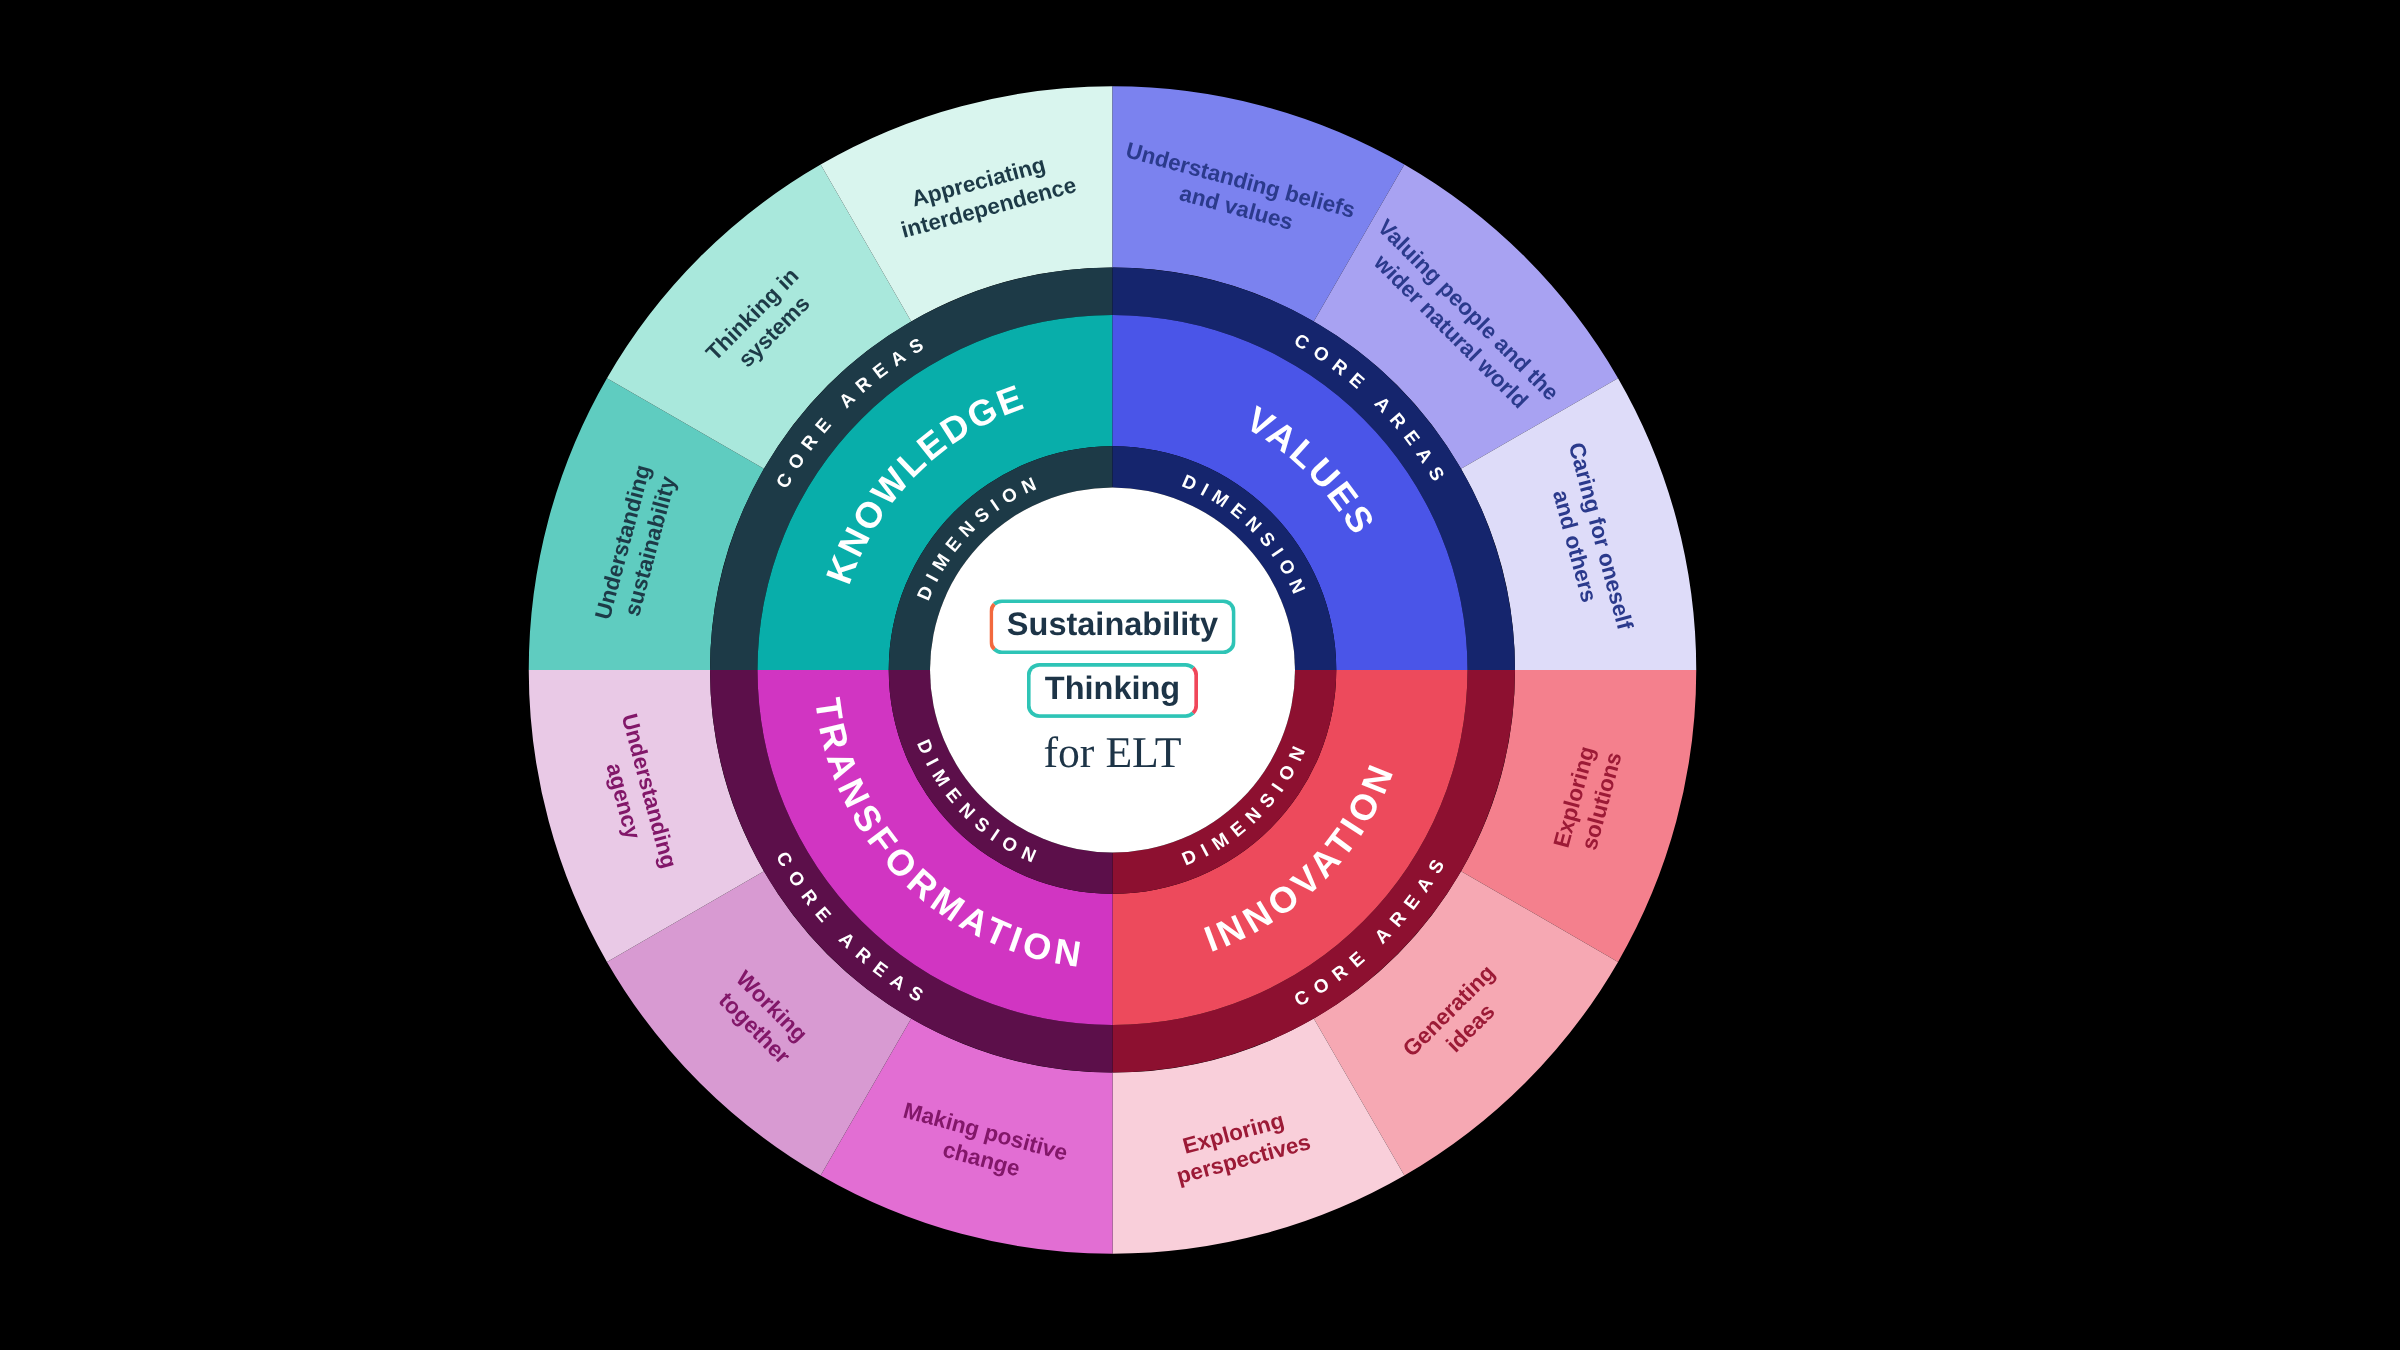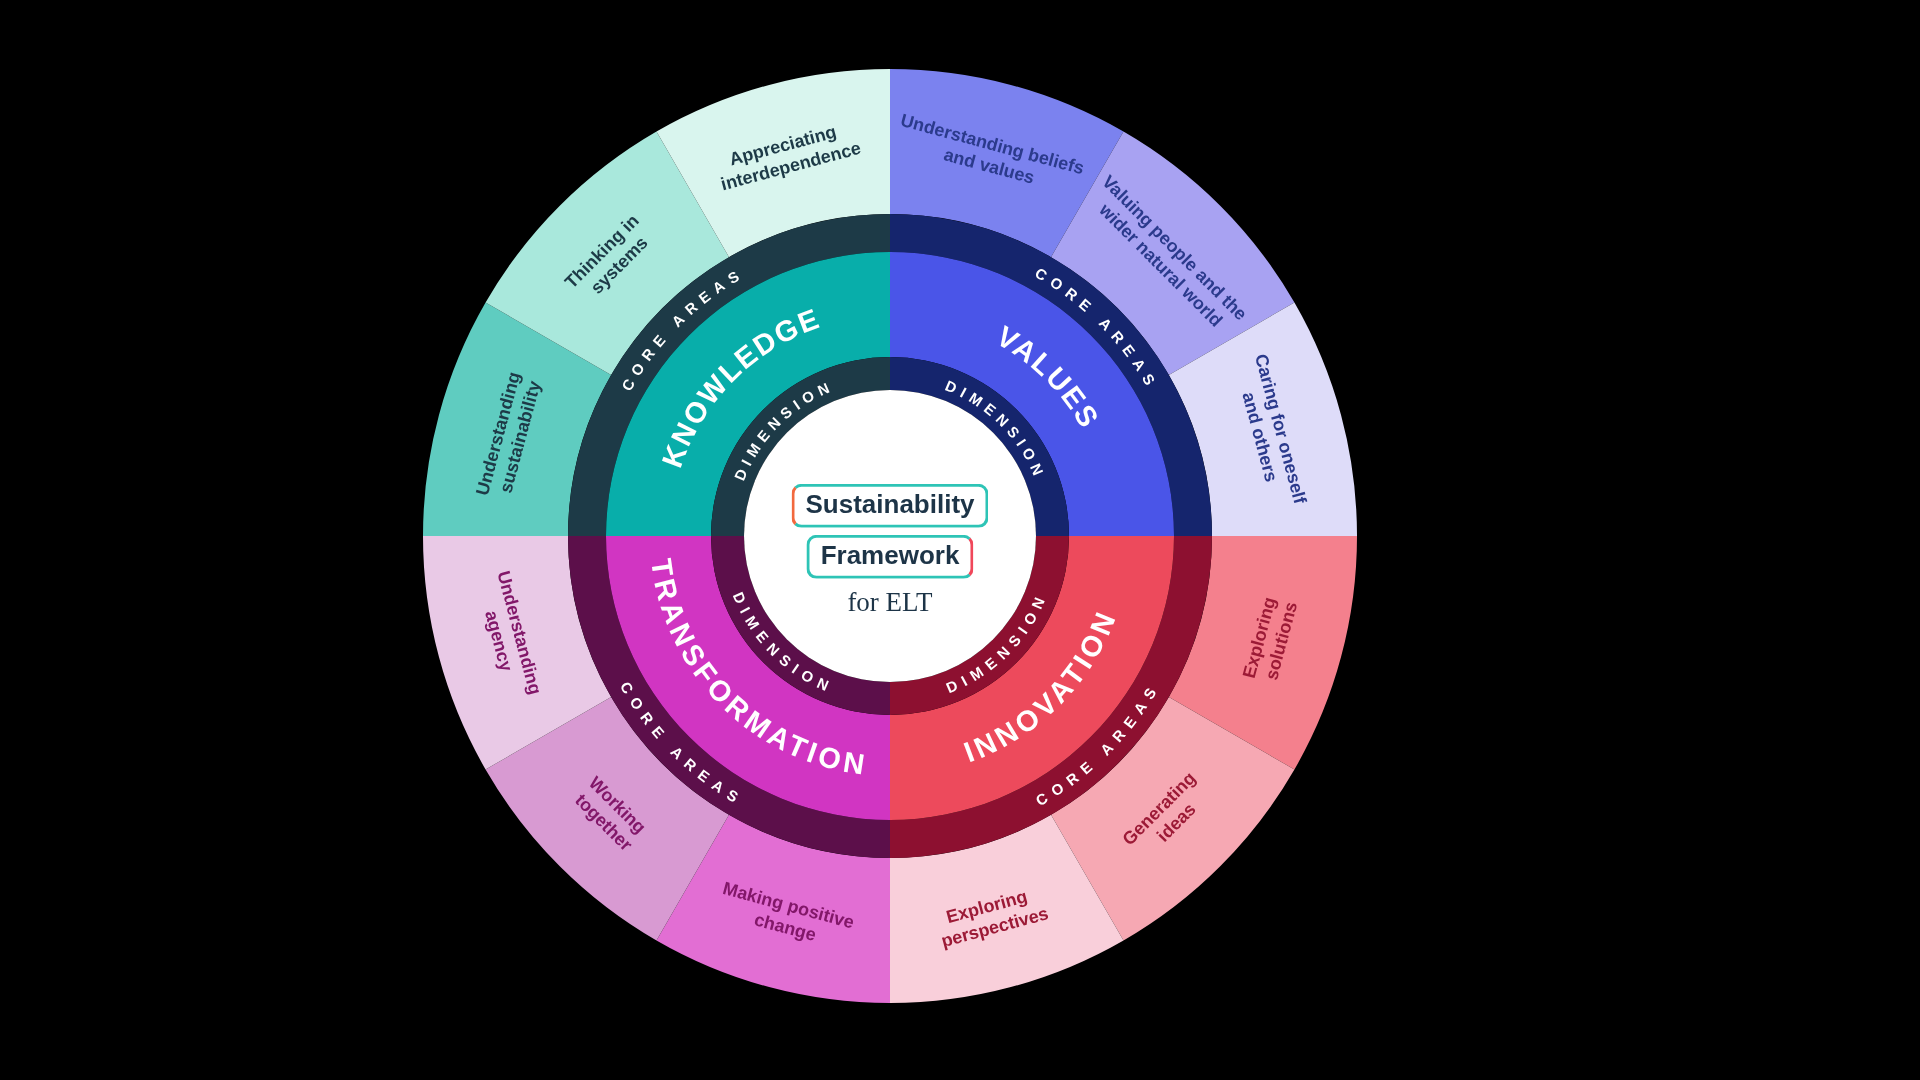--- a/index.html
+++ b/index.html
@@ -166,7 +166,7 @@
       <span>Sustainability</span>
     </div>
     <div class="logo-box box-framework">
-      <span>Framework</span>
+      <span>Thinking</span>
     </div>
     <div class="for-elt">for ELT</div>
   </div>

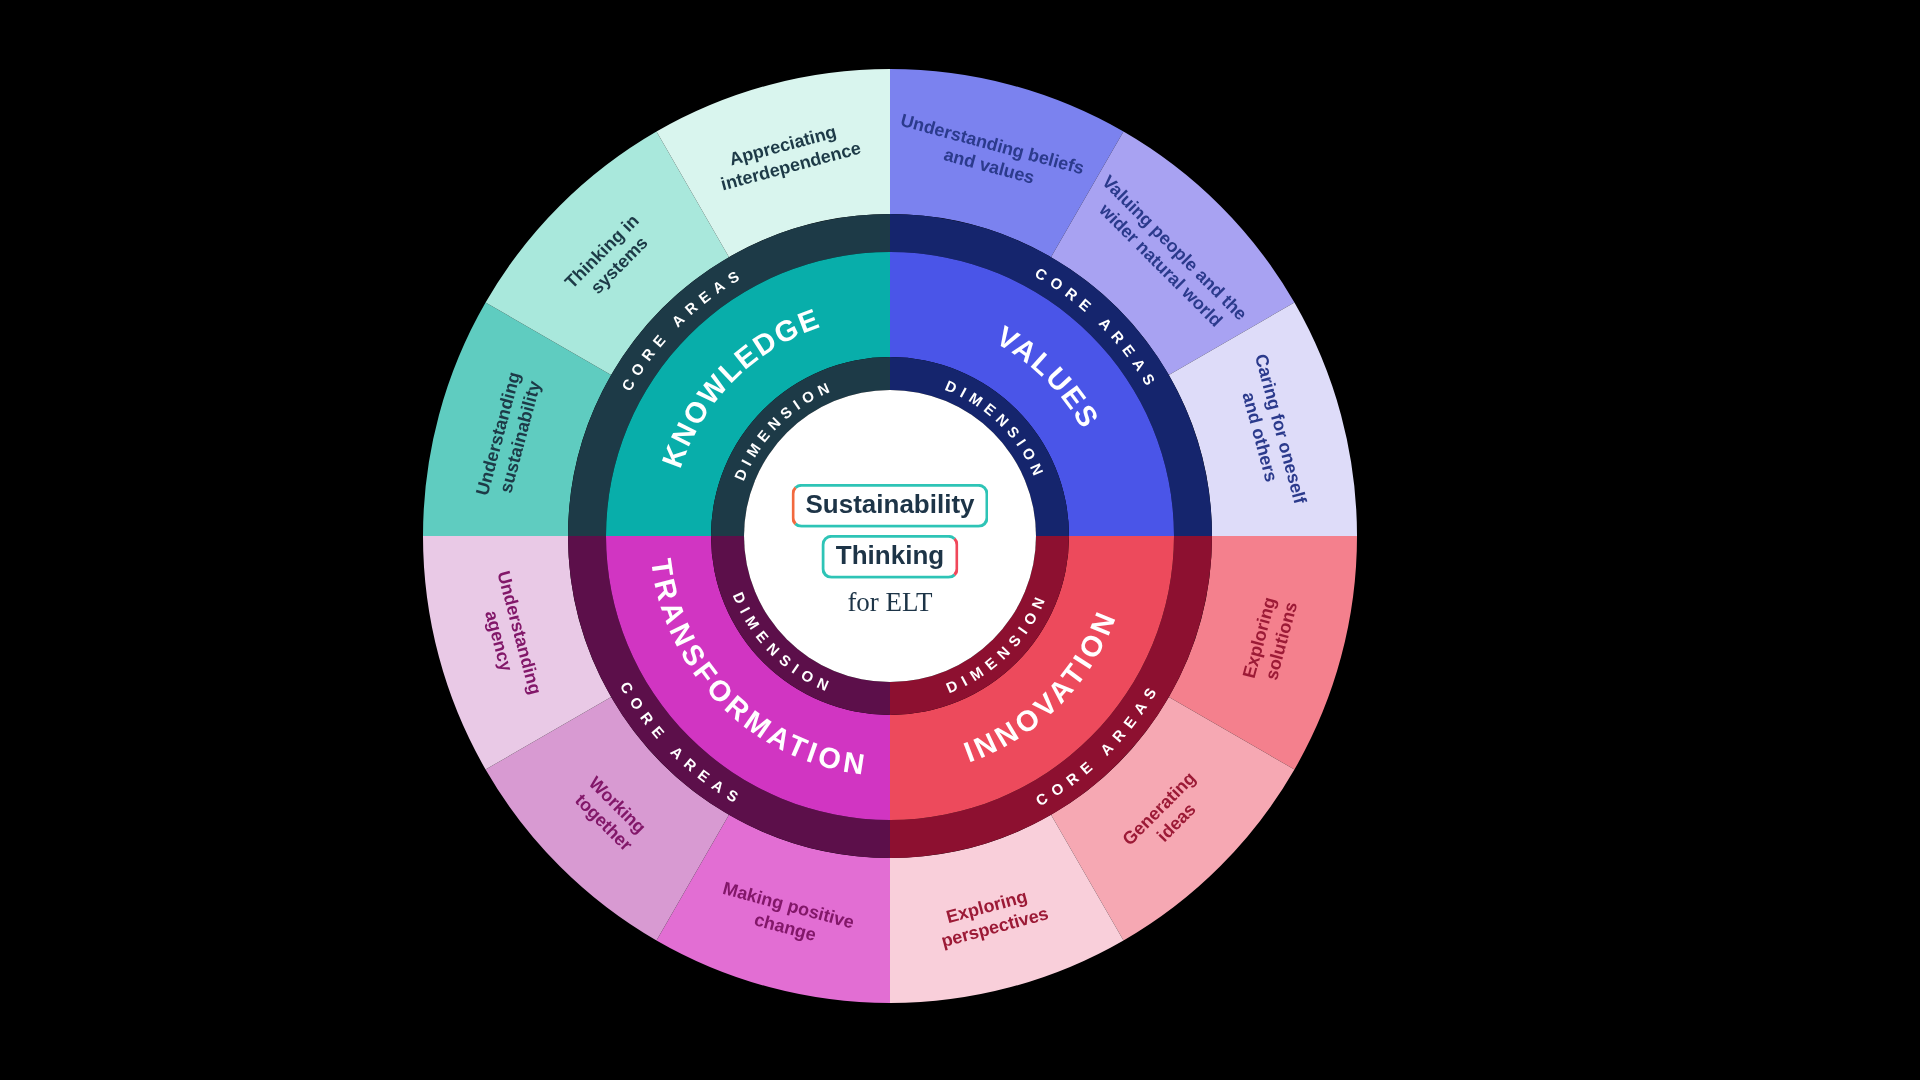--- a/index.html
+++ b/index.html
@@ -38,7 +38,7 @@
   .box-framework      { border-right-color: #f0475a; }
   .for-elt {
     font-family: "Liberation Serif", serif;
-    font-size: 27px; color: #1d3447; margin-top: 1px;
+    font-size: 35px; color: #1d3447; margin-top: 1px;
   }
 </style>
 </head>

